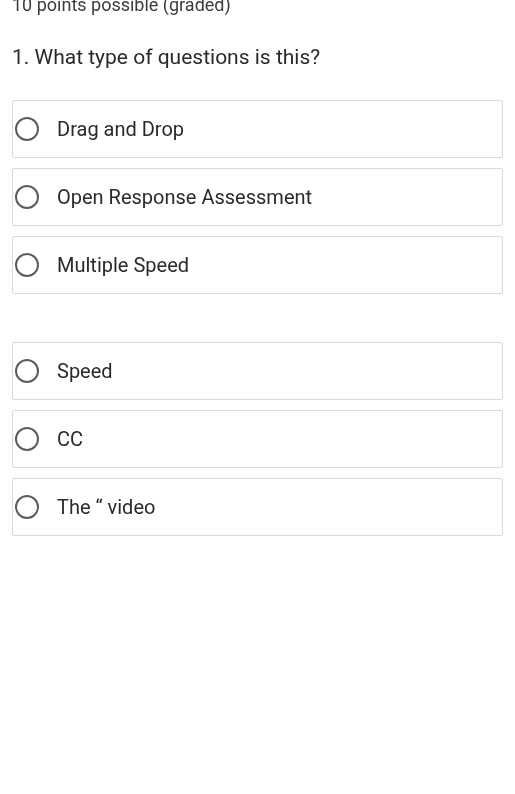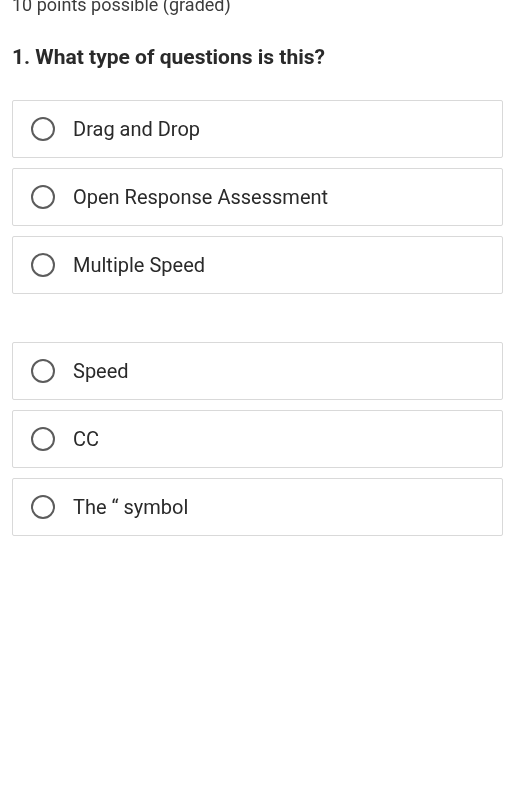--- a/index.html
+++ b/index.html
@@ -27,7 +27,7 @@
     }
     .question-text {
       font-size: 21px;
-      font-weight: 700;
+      font-weight: 400;
       color: #2a2a2a;
       margin-bottom: 28px;
       padding-top: 18px;

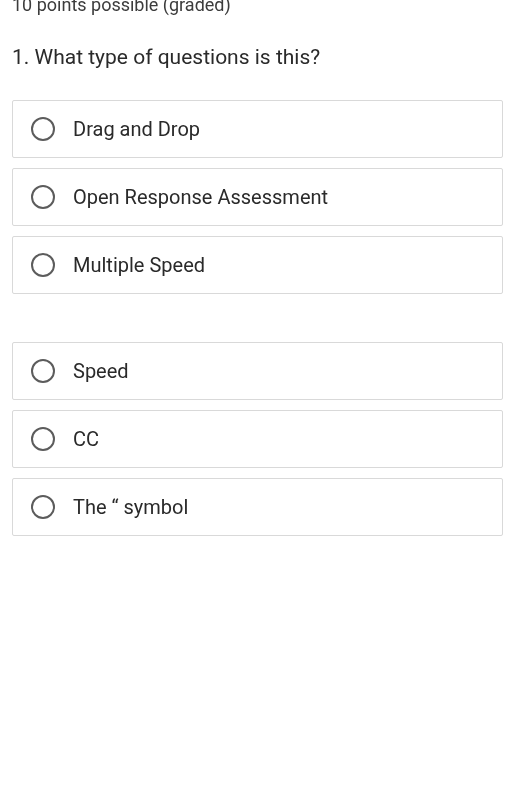--- a/index.html
+++ b/index.html
@@ -43,7 +43,7 @@
       align-items: center;
       border: 1px solid #d9d9d9;
       border-radius: 2px;
-      padding: 16px 18px;
+      padding: 16px 2px;
       background: #ffffff;
       cursor: pointer;
     }

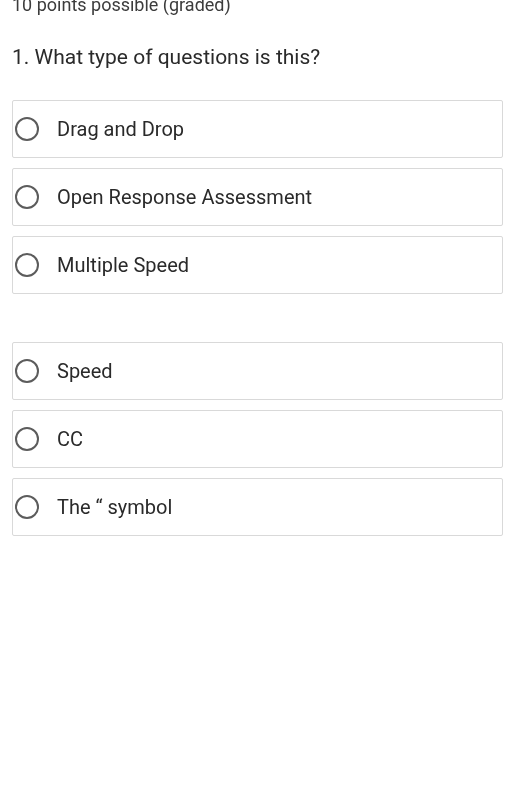--- a/index.html
+++ b/index.html
@@ -97,7 +97,7 @@
     </div>
     <div class="option-row">
       <span class="radio-circle"></span>
-      <span class="option-label">The “ symbol</span>
+      <span class="option-label">The “ video</span>
     </div>
   </div>
 </div>

